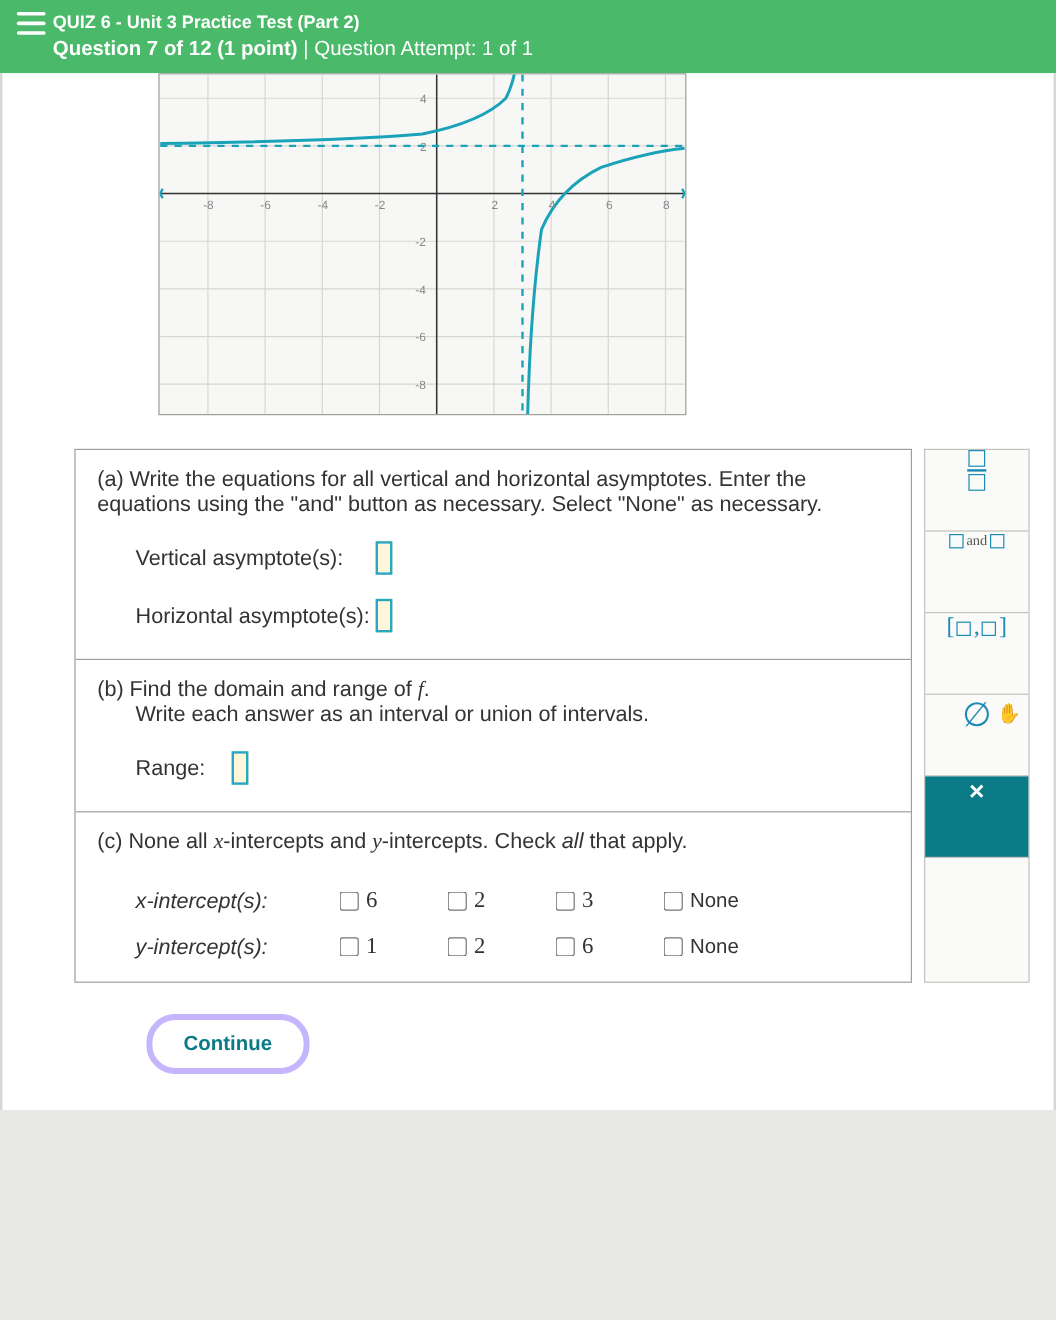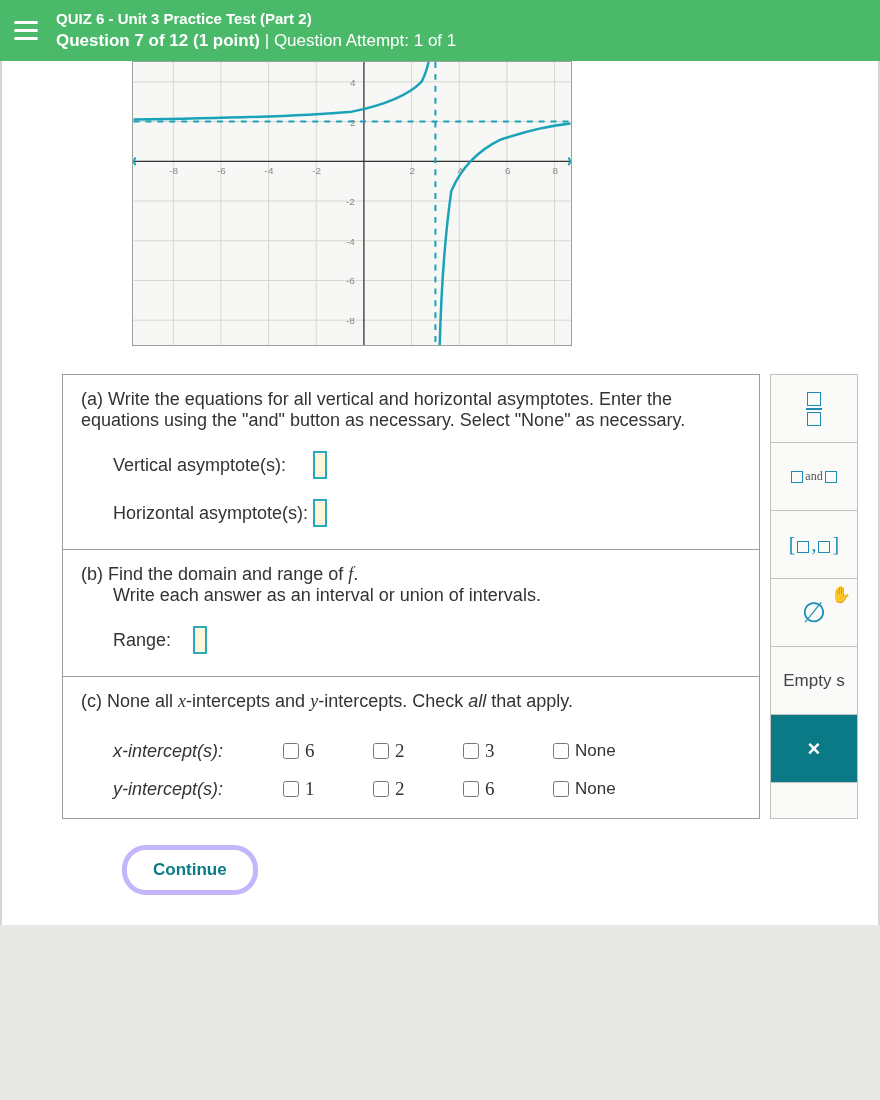--- a/index.html
+++ b/index.html
@@ -15,8 +15,8 @@
     color: #fff;
     padding: 10px 14px;
     display: flex;
-    align-items: center;
-    gap: 18px;
+    align-items: flex-start;
+    gap: 6px;
   }
   .menu-icon {
     display: flex;

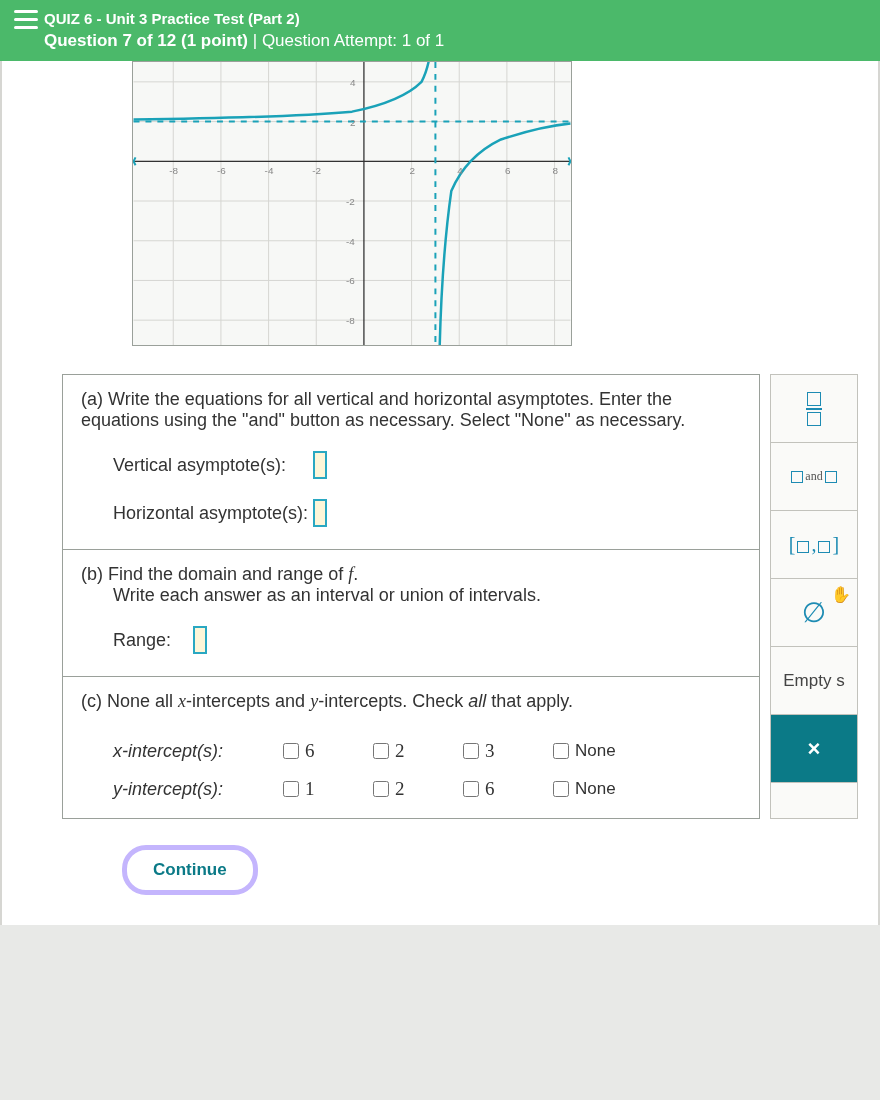--- a/index.html
+++ b/index.html
@@ -117,7 +117,7 @@
     height: 68px;
     border-bottom: 1px solid #c2c2bc;
     display: flex;
-    align-items: center;
+    align-items: flex-start;
     justify-content: center;
     font-size: 18px;
     color: #1d8bb3;

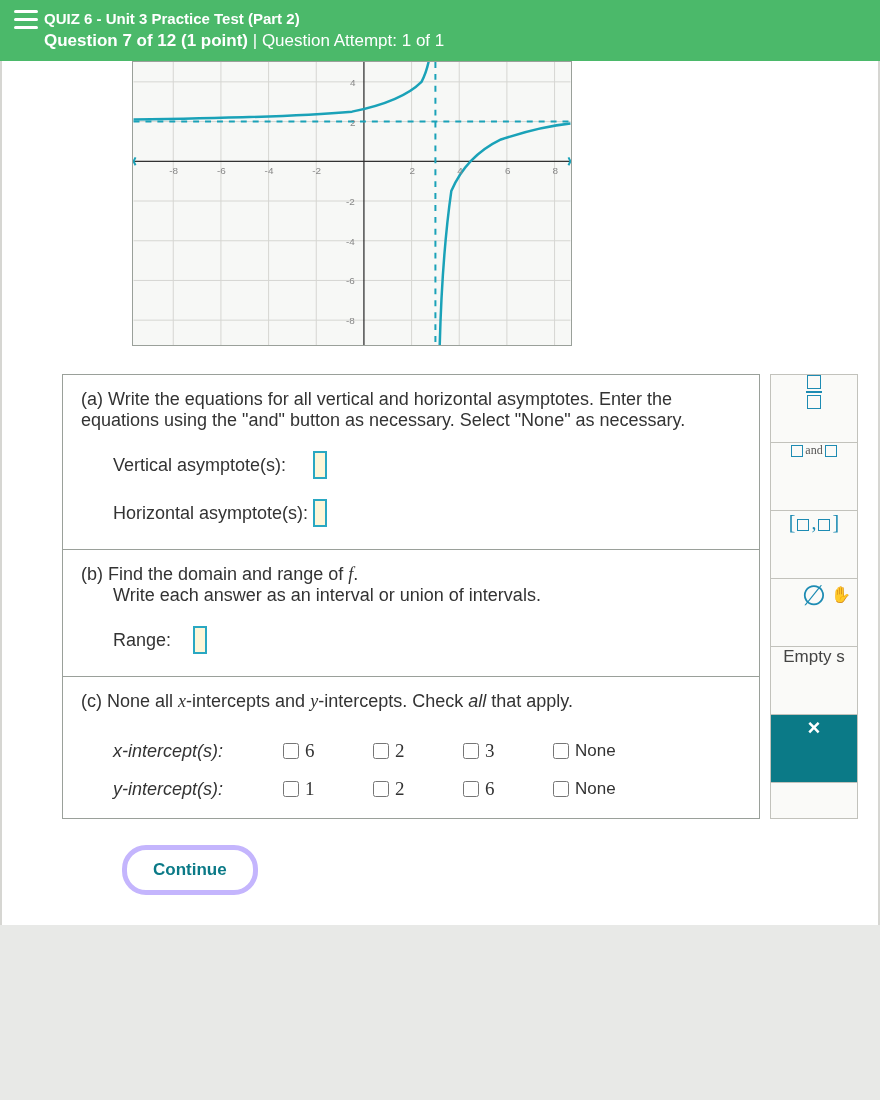--- a/index.html
+++ b/index.html
@@ -344,9 +344,6 @@
         <span class="empty-set">∅</span>
         <span class="pointer">✋</span>
       </div>
-      <div class="tool-btn lab">
-        <span>Empty s</span>
-      </div>
       <div class="tool-btn close">
         <span>×</span>
       </div>

